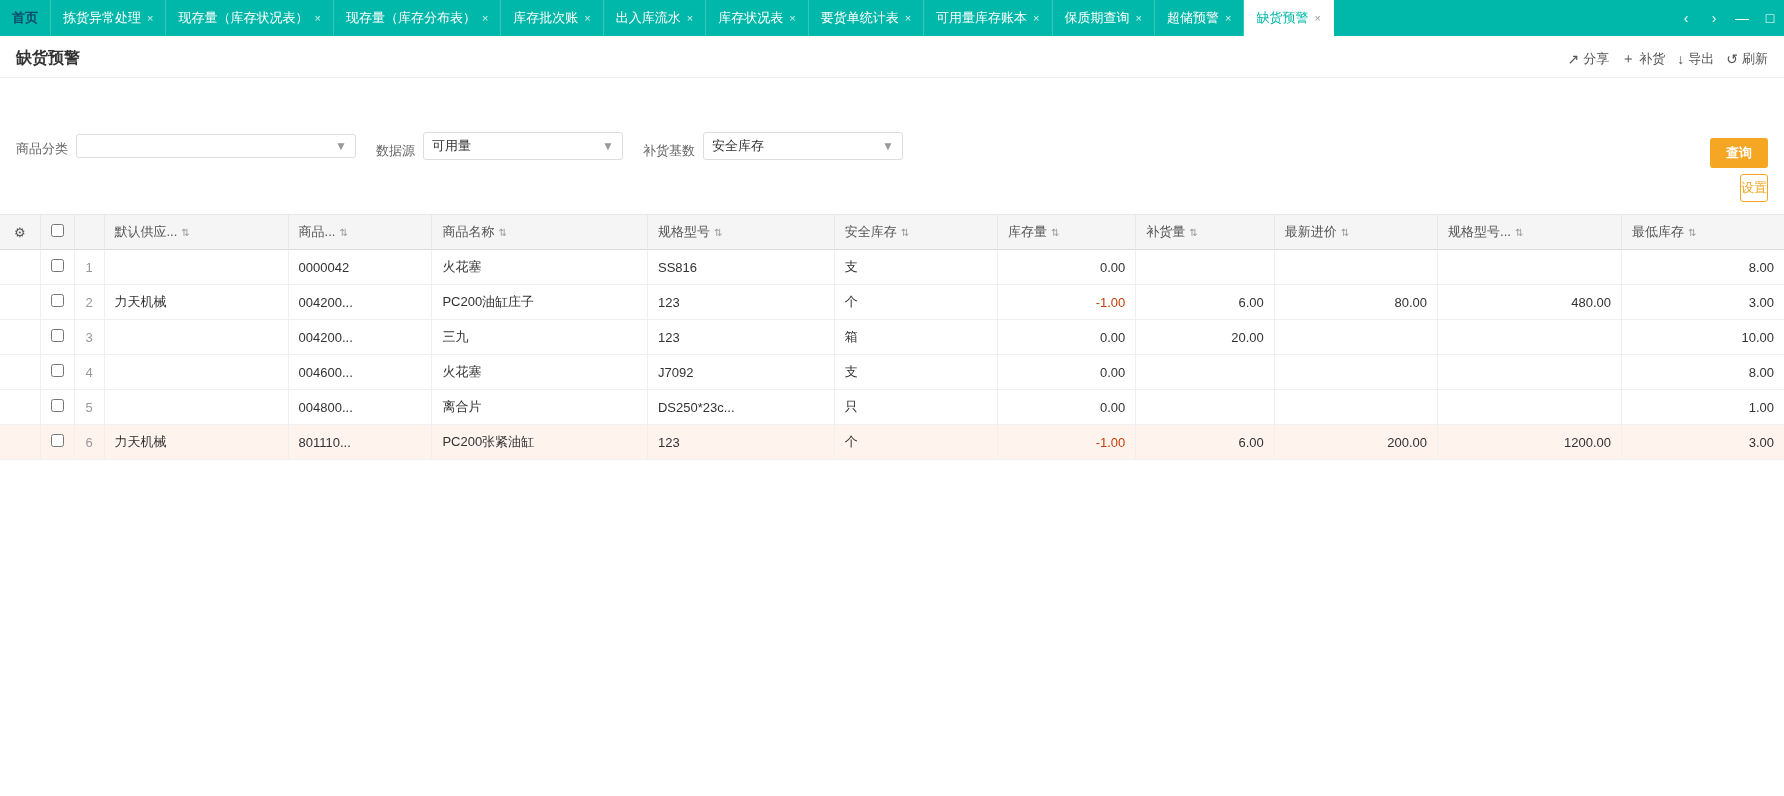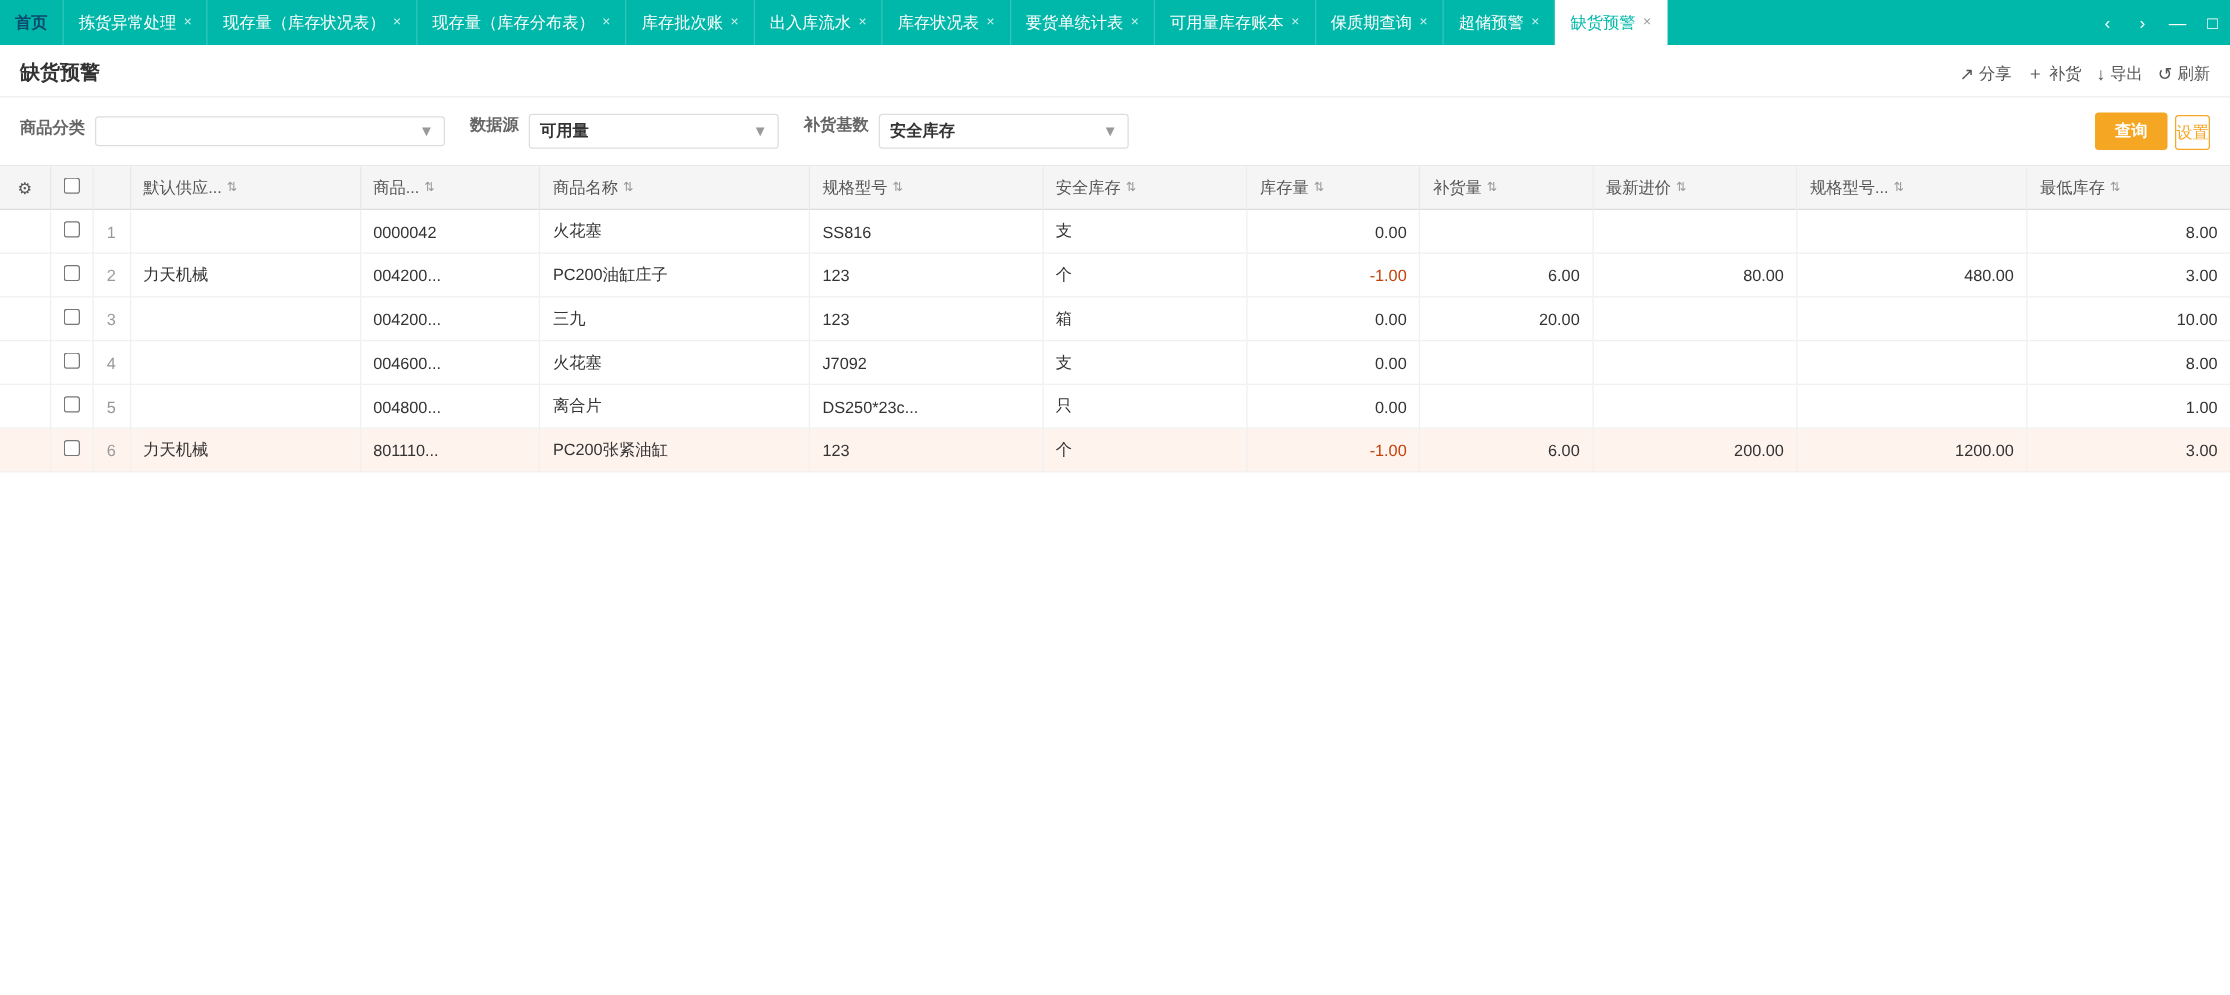--- a/index.html
+++ b/index.html
@@ -105,9 +105,8 @@
     }
     .filter-group {
       display: flex;
-      align-items: flex-start;
+      align-items: flex-end;
       gap: 8px;
-      font-weight: bold;
     }
     .filter-label {
       color: #666;

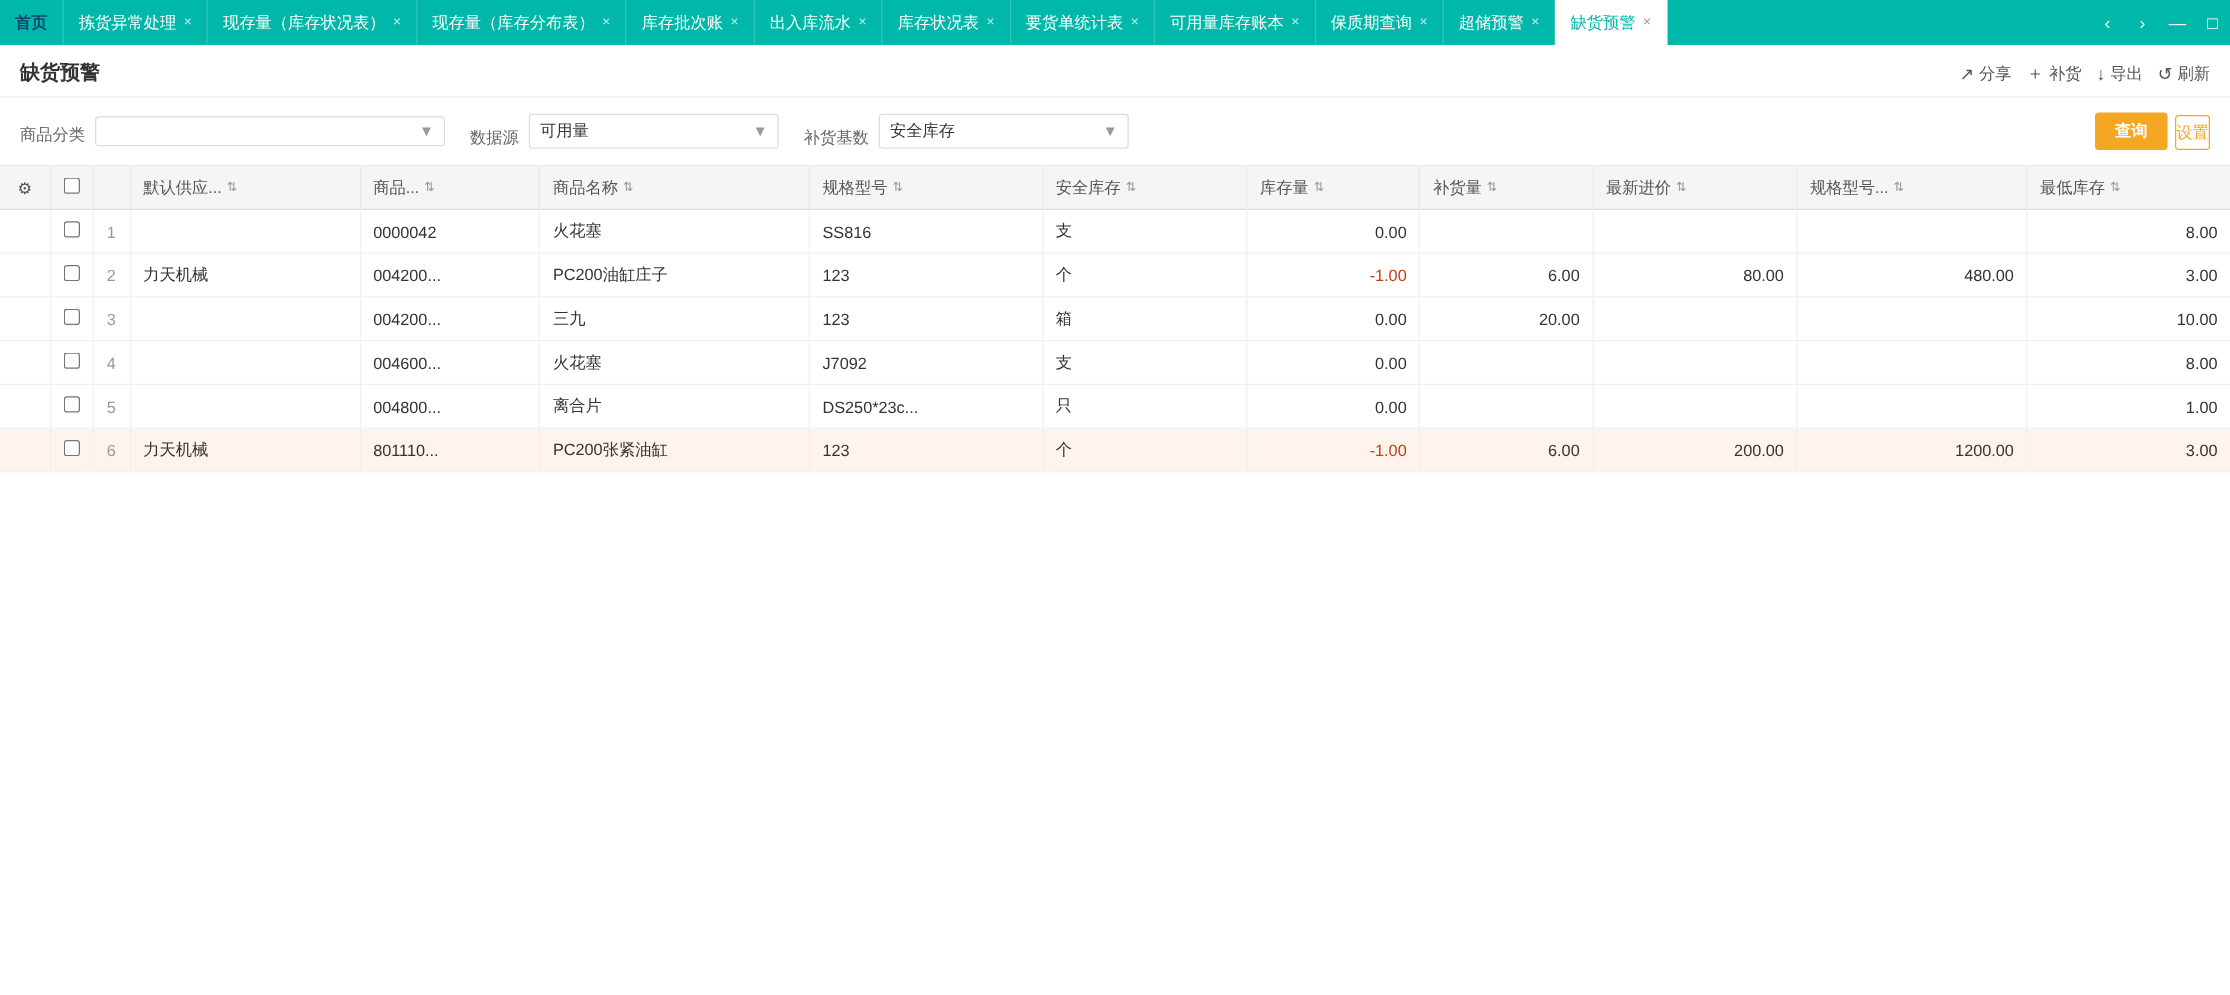--- a/index.html
+++ b/index.html
@@ -159,8 +159,10 @@
     .filter-right {
       margin-left: auto;
       display: flex;
+      flex-direction: column;
       gap: 6px;
       align-items: flex-end;
+      margin-top: 48px;
     }
 
     

